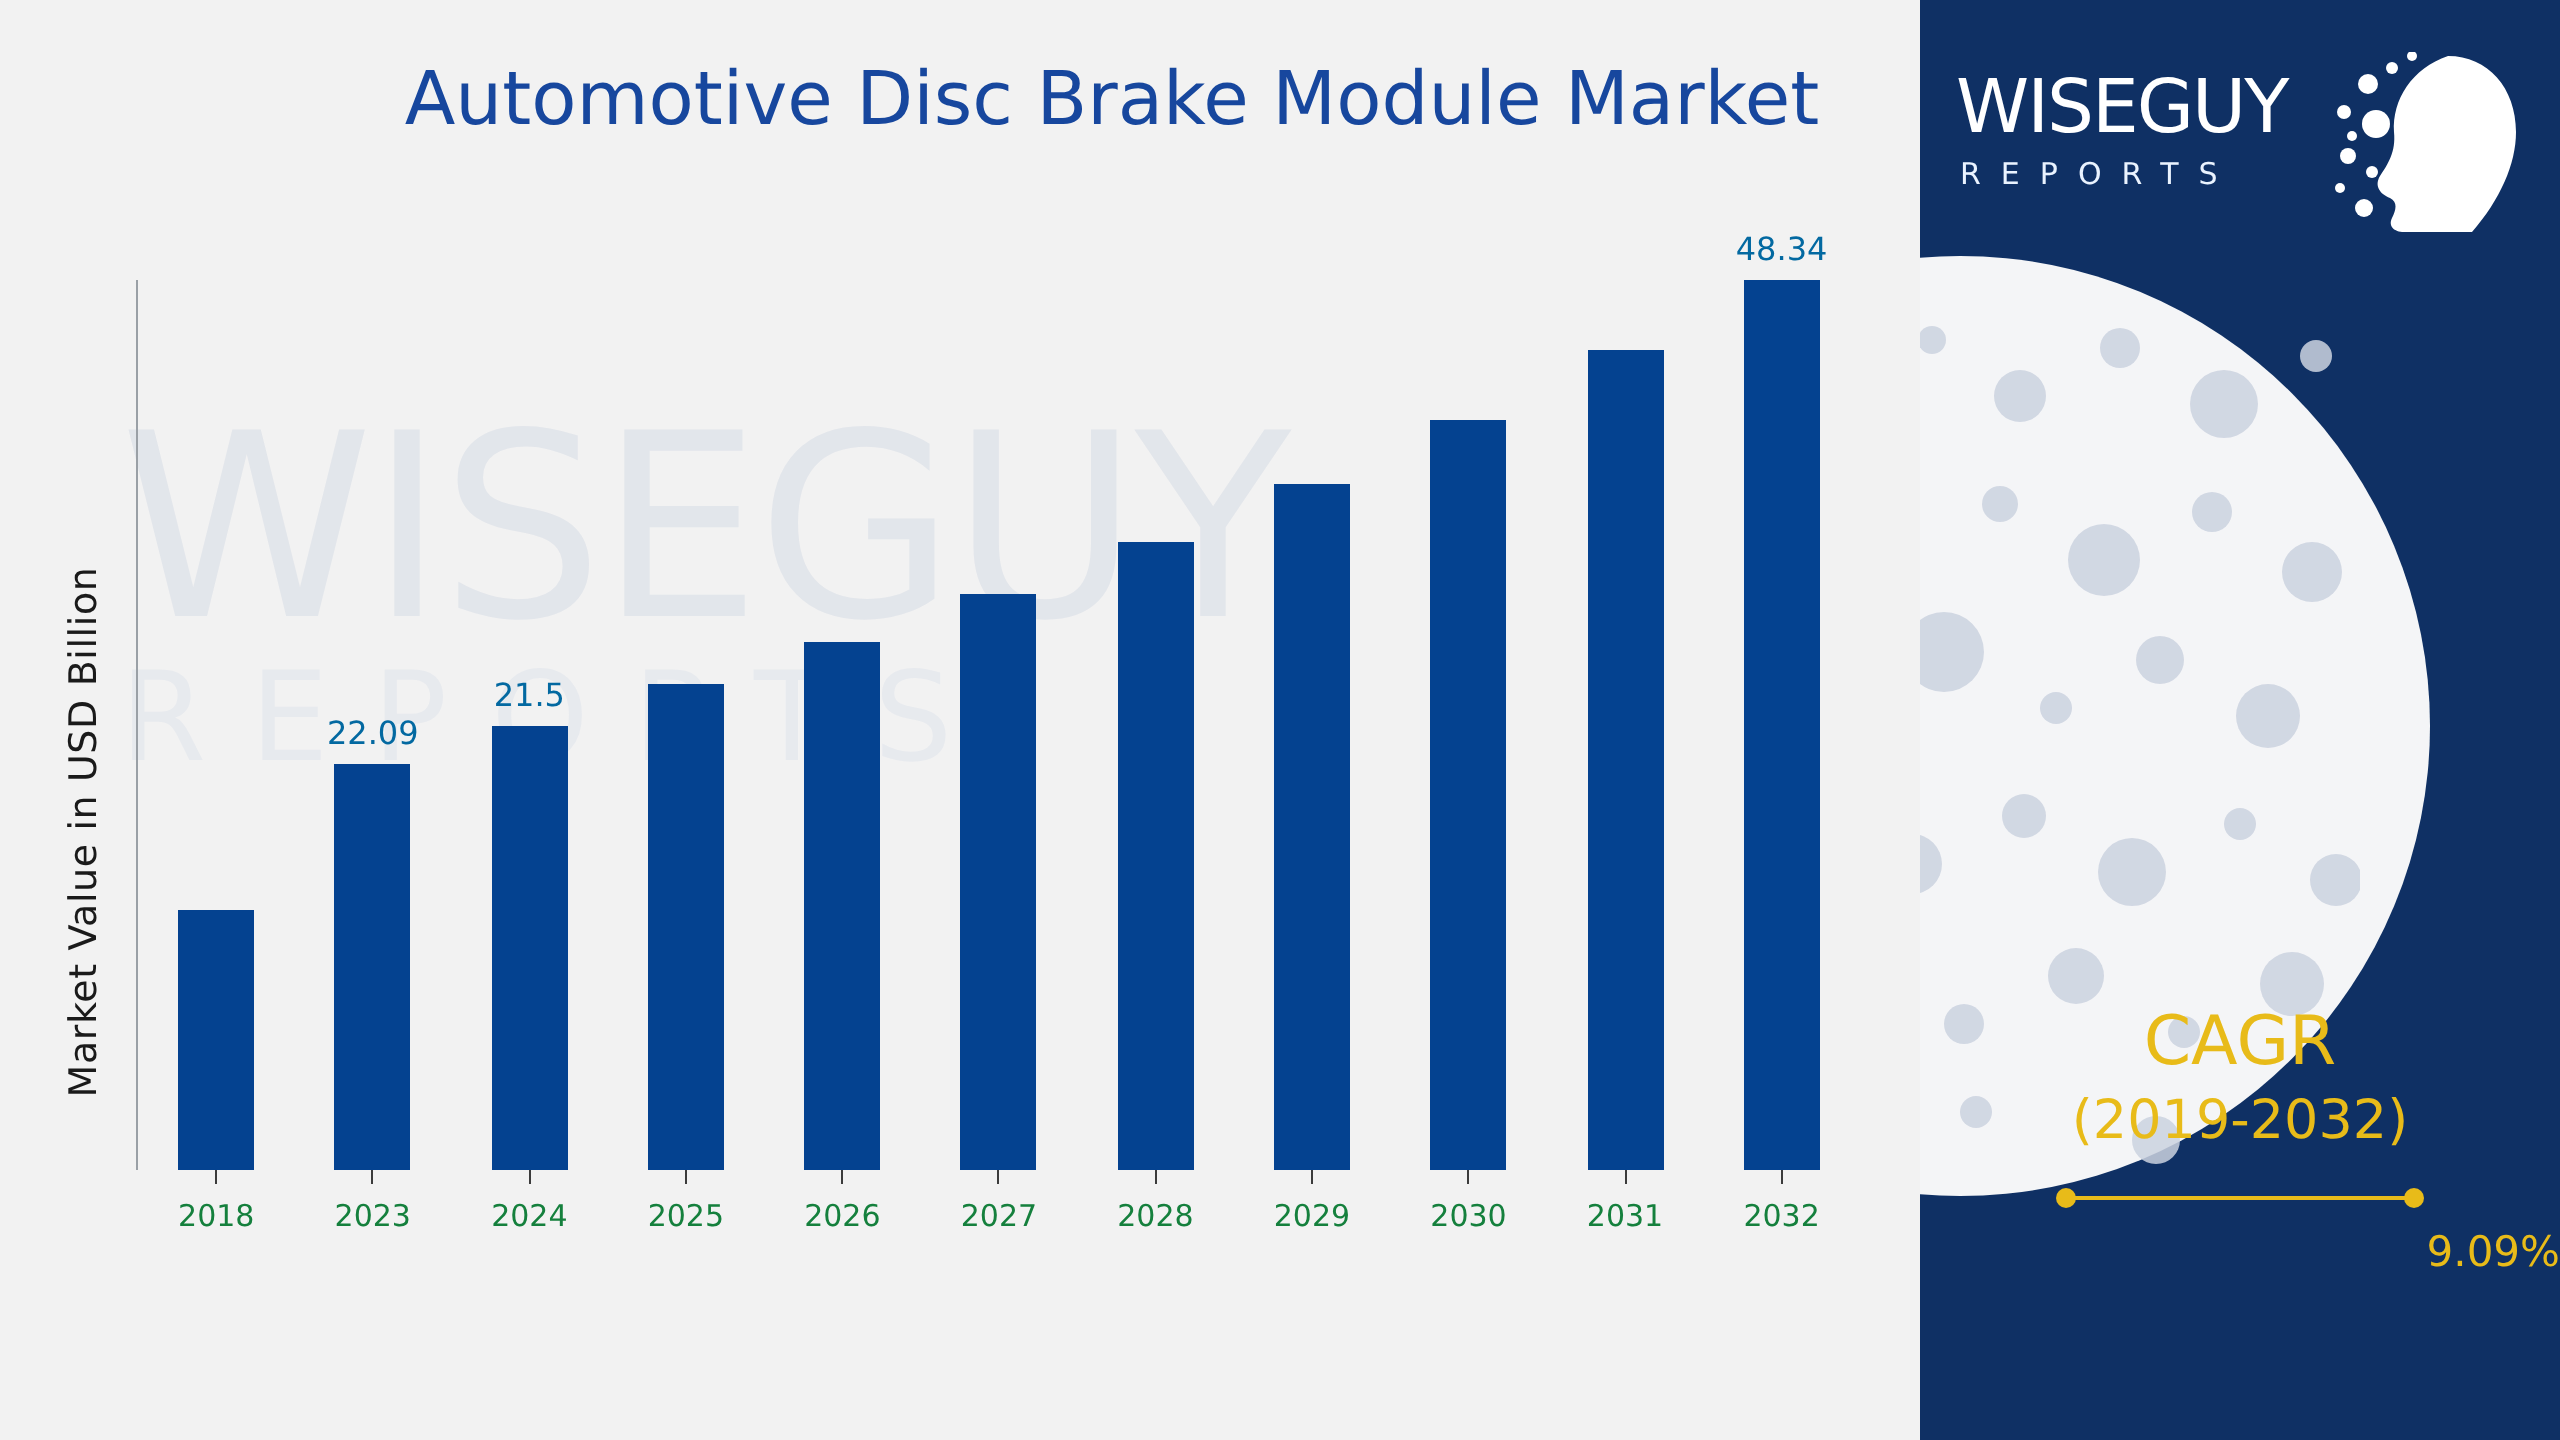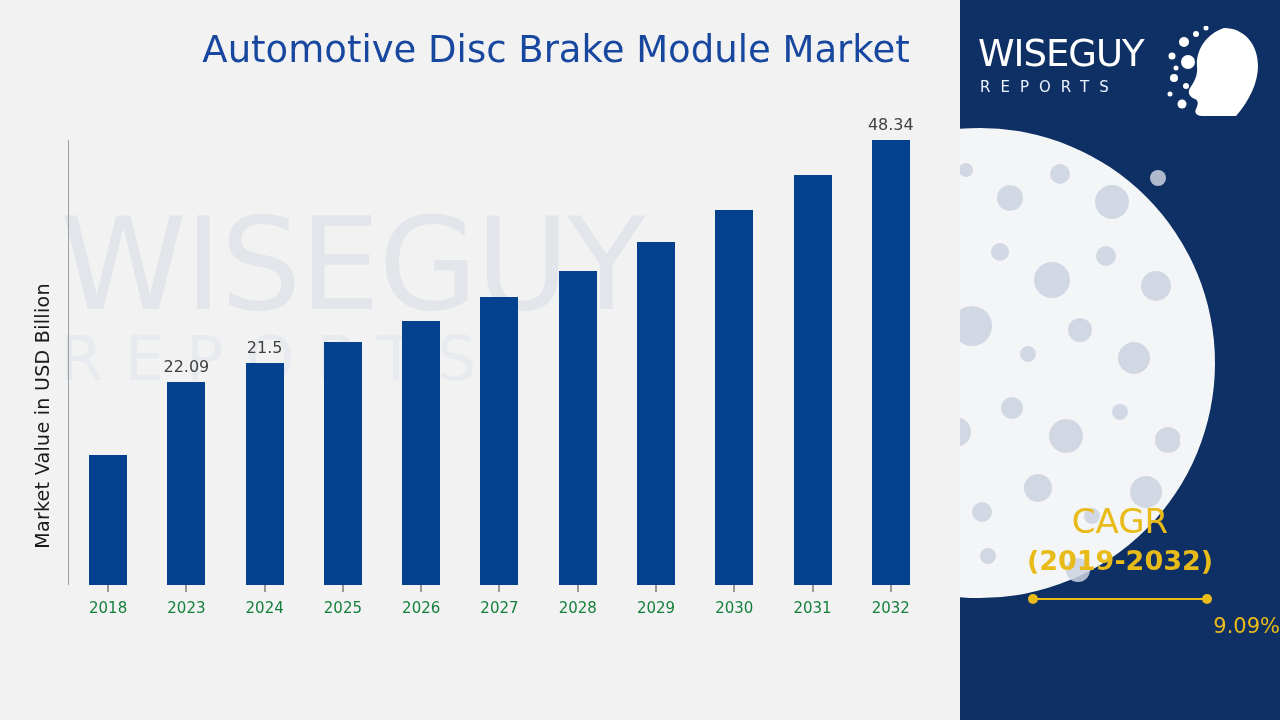--- a/index.html
+++ b/index.html
@@ -115,7 +115,7 @@
     left: 50%;
     transform: translateX(-50%);
     font-size: 16px;
-    color: #404040;
+    color: #0369a1;
     white-space: nowrap;
   }
   .bar-rect {

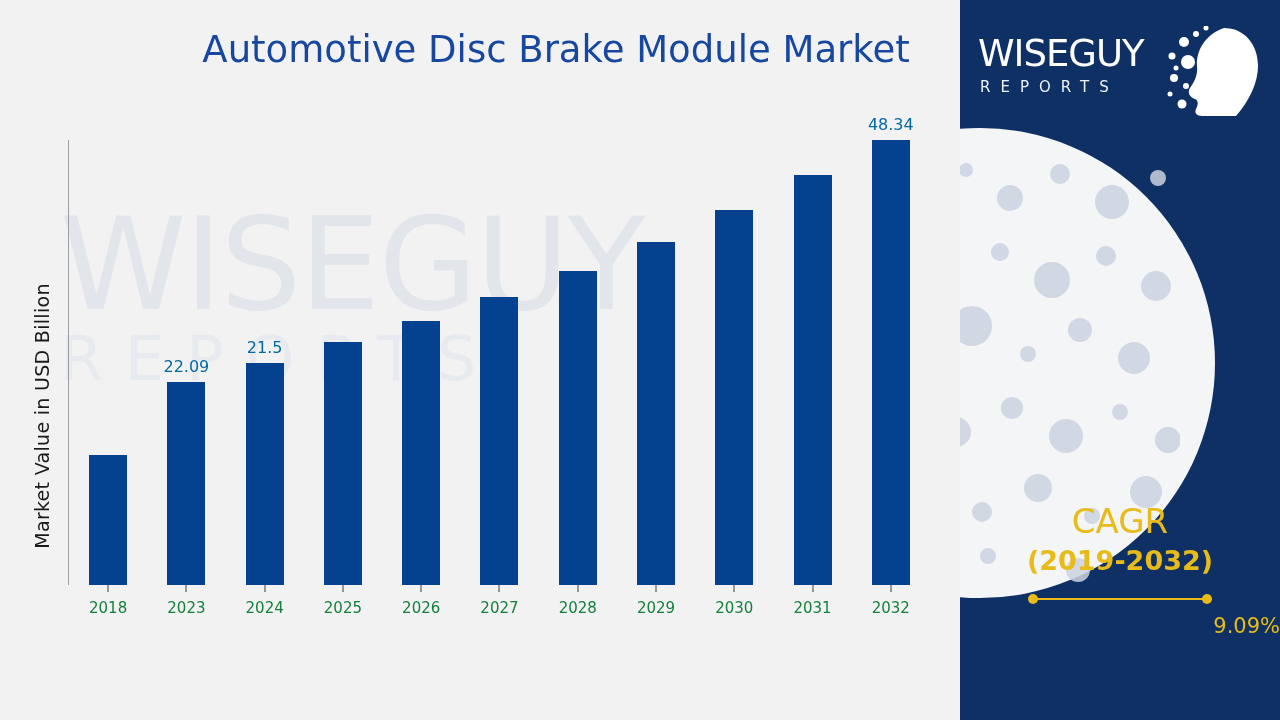--- a/index.html
+++ b/index.html
@@ -230,7 +230,6 @@
     font-size: 27px;
     color: #e8bb19;
     line-height: 1.28;
-    font-weight: bold;
   }
   #cagr-divider {
     position: relative;

